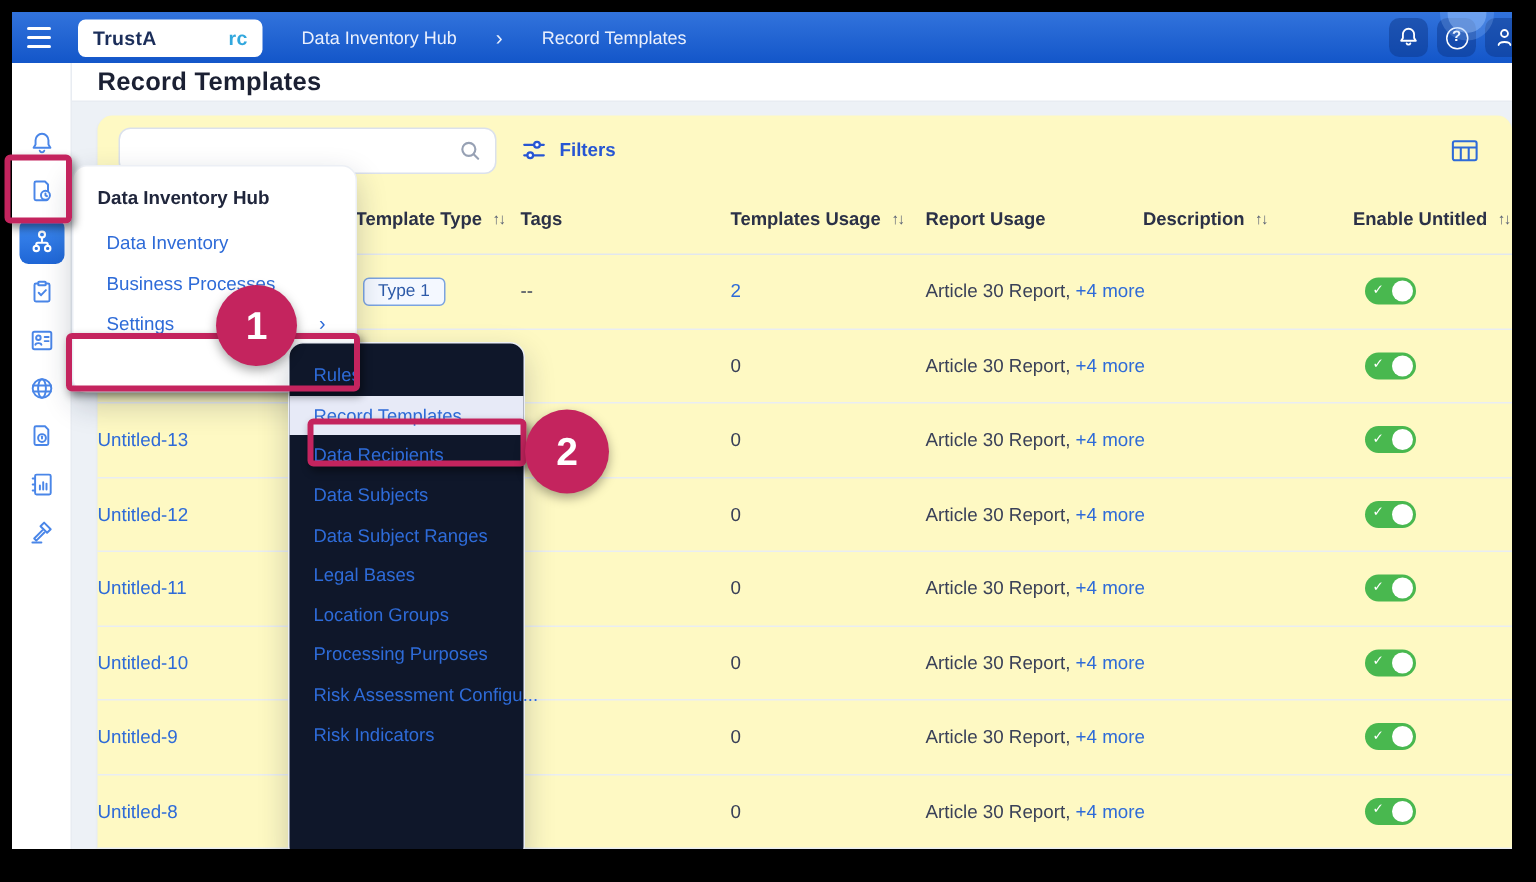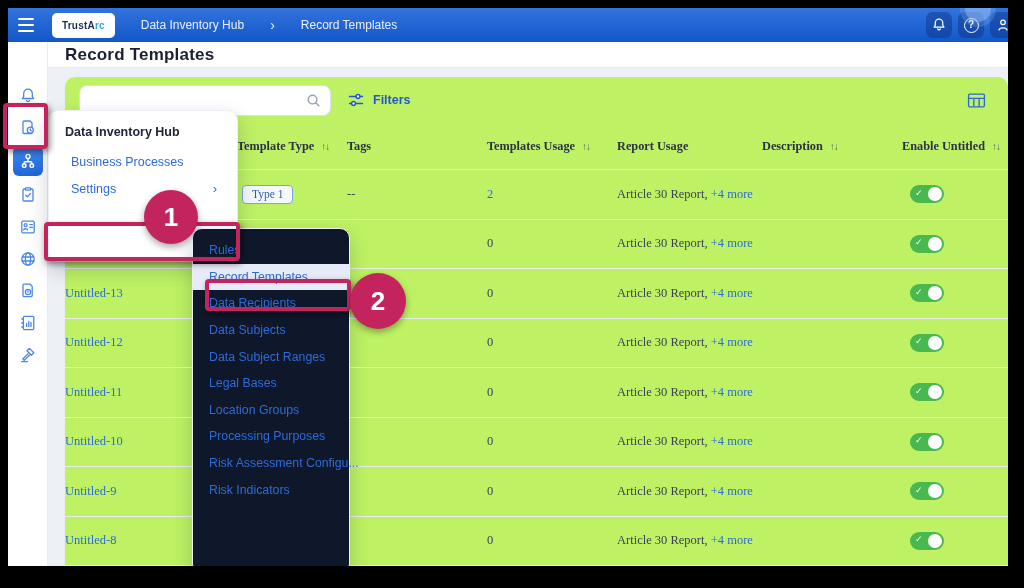--- a/index.html
+++ b/index.html
@@ -11,7 +11,7 @@
   .topbar { position:relative; height:34px; background:linear-gradient(180deg,#3273dc,#1356c9); display:flex; align-items:center; padding-left:10px; color:#fff; }
   .hamburger { width:20px; height:16px; display:flex; flex-direction:column; justify-content:space-between; padding:1px 0; cursor:pointer; }
   .hamburger i { display:block; height:2px; width:16px; background:#fff; border-radius:1px; }
-  .logo-box { margin-left:14px; background:#fff; border-radius:5px; height:25px; padding:0 10px; display:flex; align-items:center; font-weight:bold; font-size:10px; letter-spacing:.2px; }
+  .logo-box { margin-left:14px; background:#fff; border-radius:5px; height:25px; padding:0 10px; display:flex; align-items:center; font-weight:bold; font-size:13px; letter-spacing:.2px;gap:48px; }
   .logo-p1 { color:#1b2e5a; } .logo-p2 { color:#31a7dd; }
   .crumb { font-size:12px; color:#eaf0fd; }
   .crumb1 { margin-left:26px; } .crumb-sep { margin-left:26px; font-size:14px; } .crumb2 { margin-left:26px; }

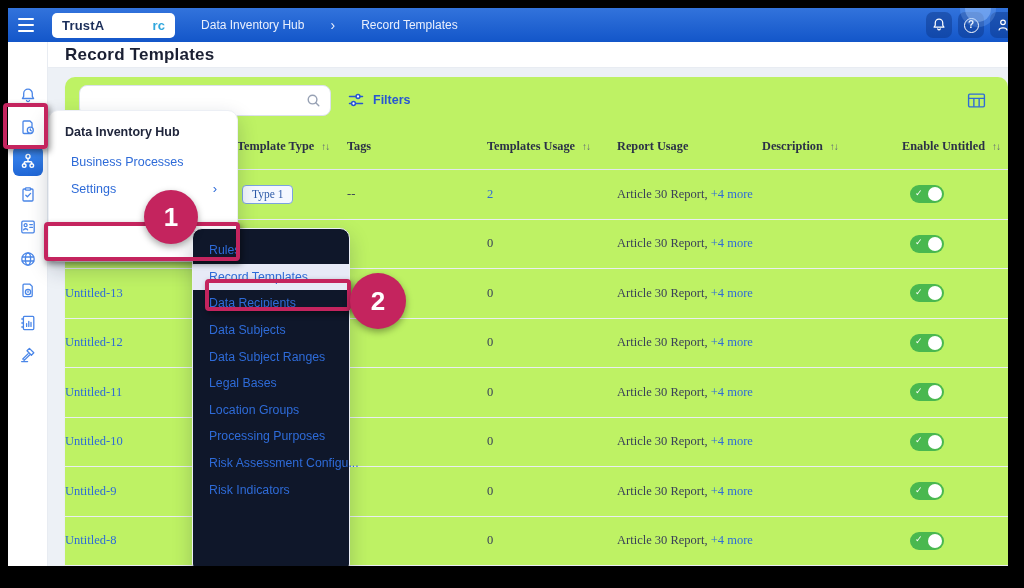--- a/index.html
+++ b/index.html
@@ -29,7 +29,7 @@
   .title-bar { height:47px; background:#fff; border-bottom:1px solid #e8ecf2; display:flex; align-items:center; padding-left:17px; }
   .page-title { font-size:17px; font-weight:bold; color:#1b2033; letter-spacing:.2px; }
   .content { flex:1; background:#edf1f6; padding:9px 0 0 17px; }
-  .card { background:#bef264; border-radius:10px 10px 0 0; height:100%; box-shadow:0 1px 2px rgba(30,40,80,.05); }
+  .card { background:#fef9c3; border-radius:10px 10px 0 0; height:100%; box-shadow:0 1px 2px rgba(30,40,80,.05); }
 
   
   .toolbar { height:46px; display:flex; align-items:center; padding:0 22px 0 14px; }

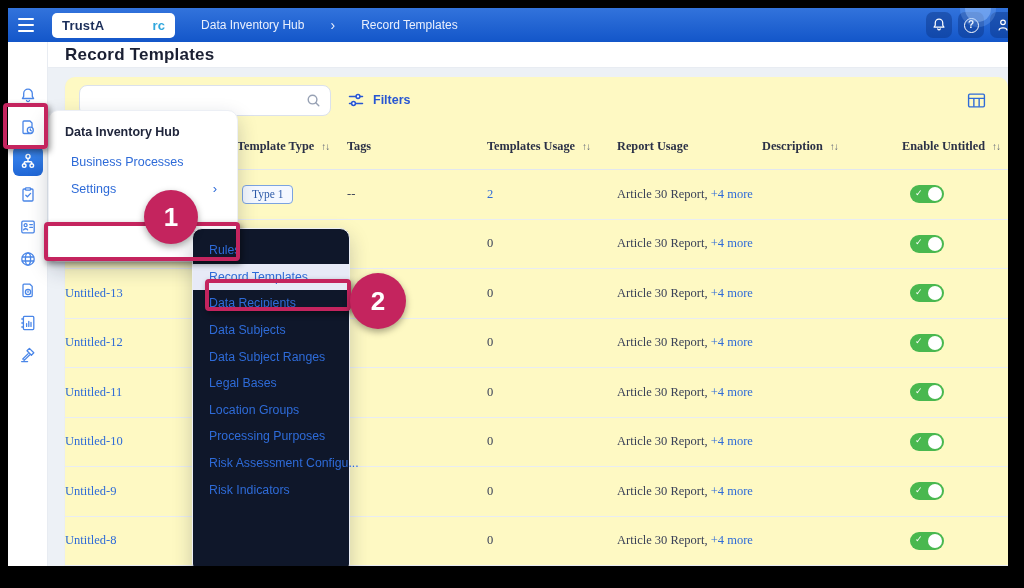--- a/index.html
+++ b/index.html
@@ -41,7 +41,7 @@
   .columns-btn { margin-left:auto; cursor:pointer; display:flex; }
 
   
-  .thead, .trow { display:grid; grid-template-columns:165px 110px 140px 130px 145px 140px 1fr; align-items:center;font-family:Liberation Serif, serif; }
+  .thead, .trow { display:grid; grid-template-columns:165px 110px 140px 130px 145px 140px 1fr; align-items:center; }
   .thead { height:47px; border-bottom:1px solid #e2e7ef; }
   .th { font-size:12.3px; font-weight:bold; color:#2b3147; padding-left:7px; display:flex; align-items:center; white-space:nowrap; }
   .th.first { padding-left:0; }

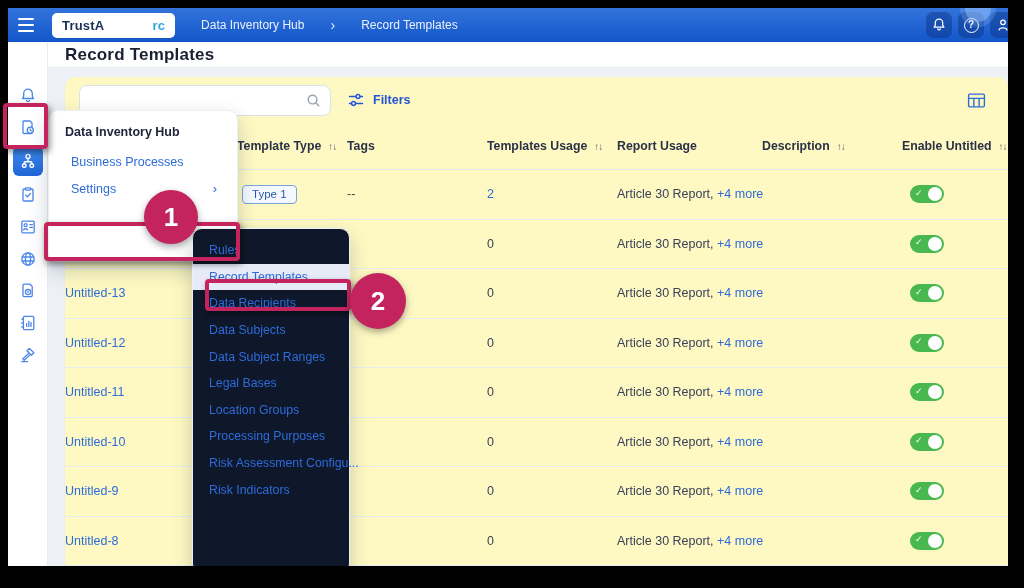--- a/index.html
+++ b/index.html
@@ -374,6 +374,9 @@
     <div class="menu1">
       <div class="menu1-title">Data Inventory Hub</div>
       <div class="menu1-item">
+          <span>Data Inventory</span>
+        </div>
+      <div class="menu1-item">
           <span>Business Processes</span>
         </div>
       <div class="menu1-item">

